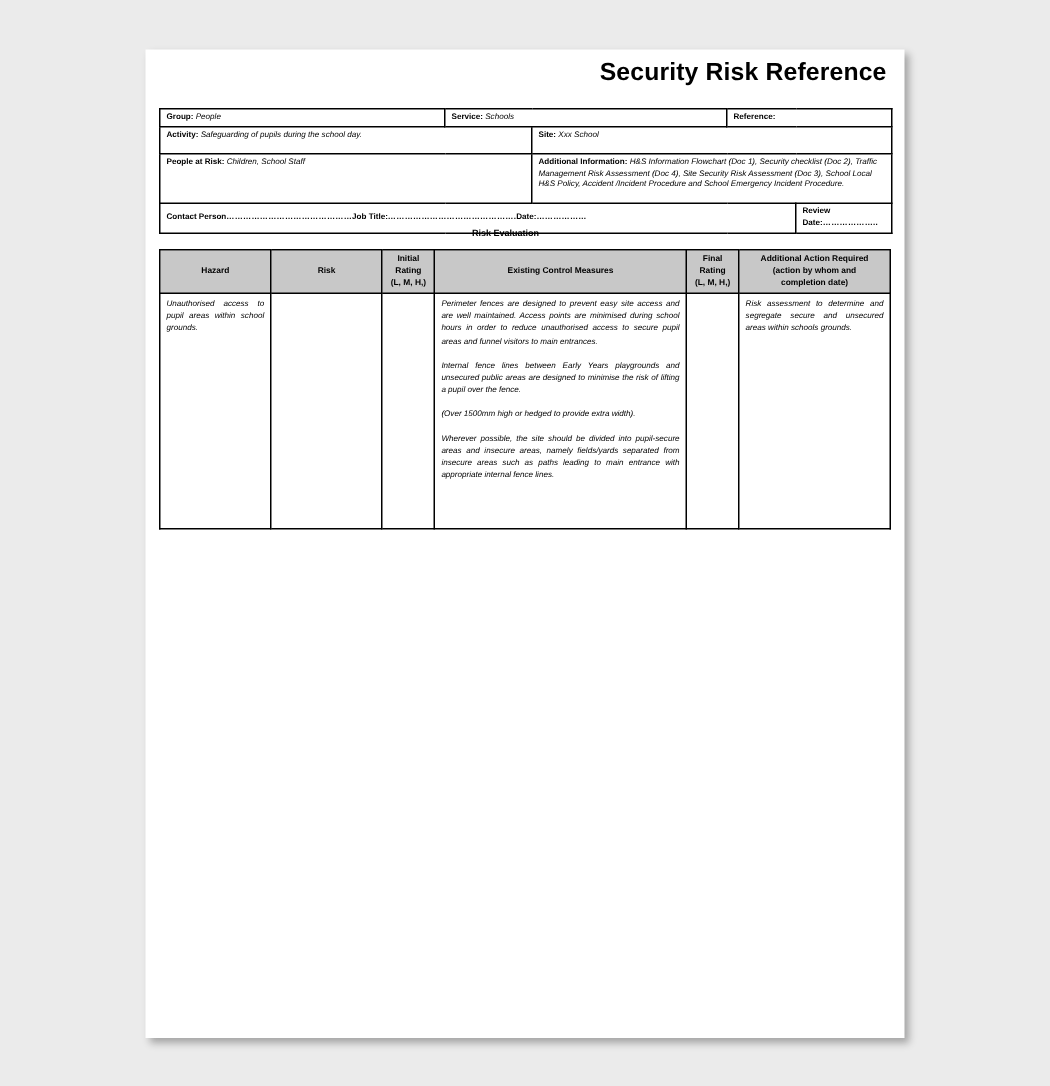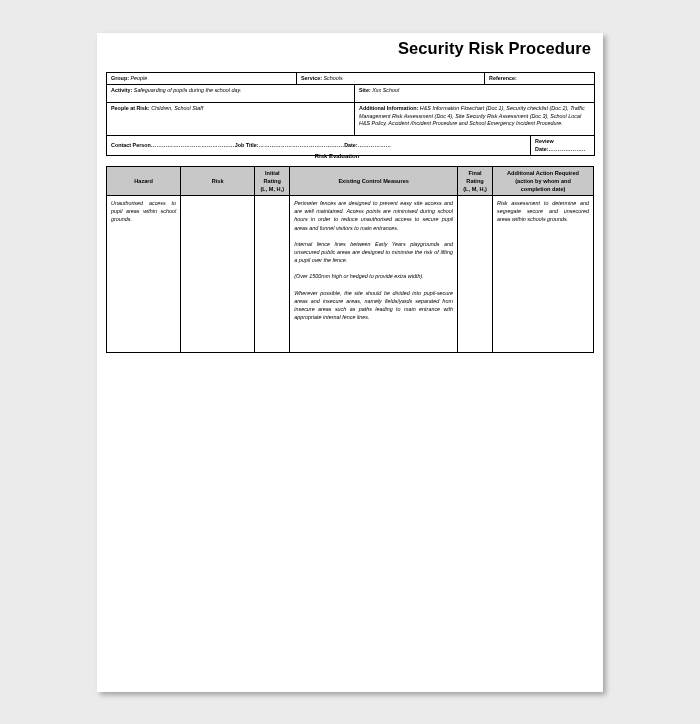--- a/index.html
+++ b/index.html
@@ -125,7 +125,7 @@
 
 <div class="page">
 
-  <div class="doc-title">Security Risk Procedure</div>
+  <div class="doc-title">Security Risk Reference</div>
 
   <table class="info-table">
     <colgroup>

